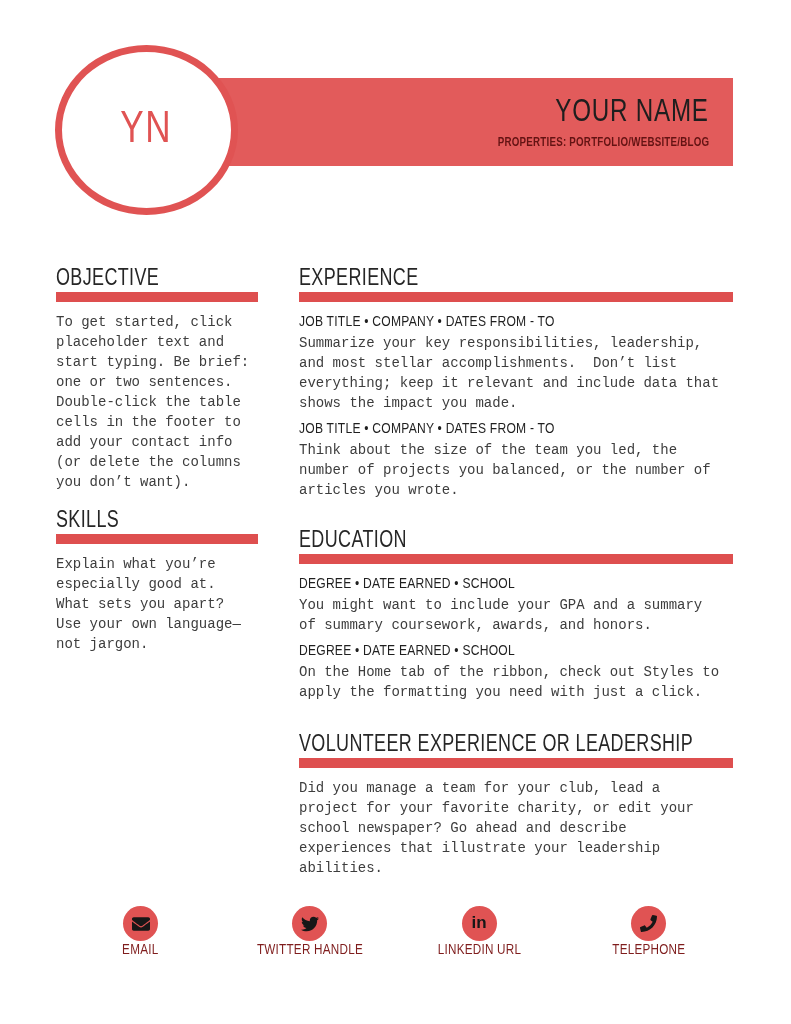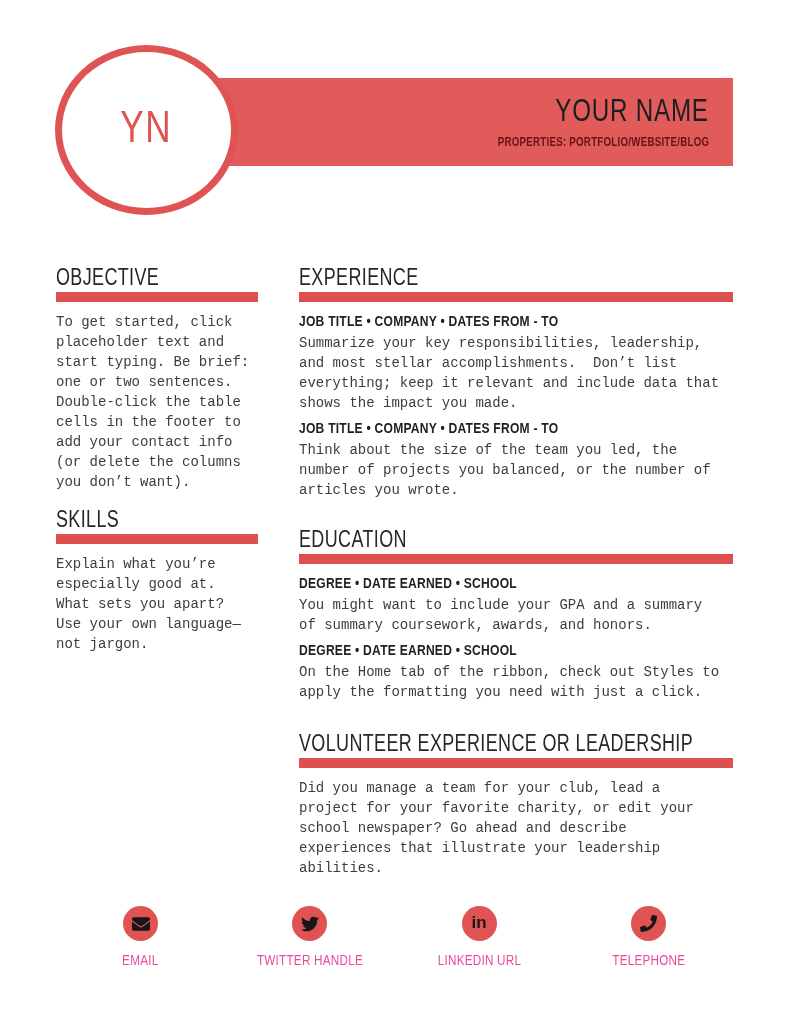--- a/index.html
+++ b/index.html
@@ -115,7 +115,6 @@
     color:#1f1f1f;
     letter-spacing:0.3px;
     white-space:nowrap;
-    font-weight:bold;
   }
   .entry-body{
     font-family:"Liberation Mono", monospace;

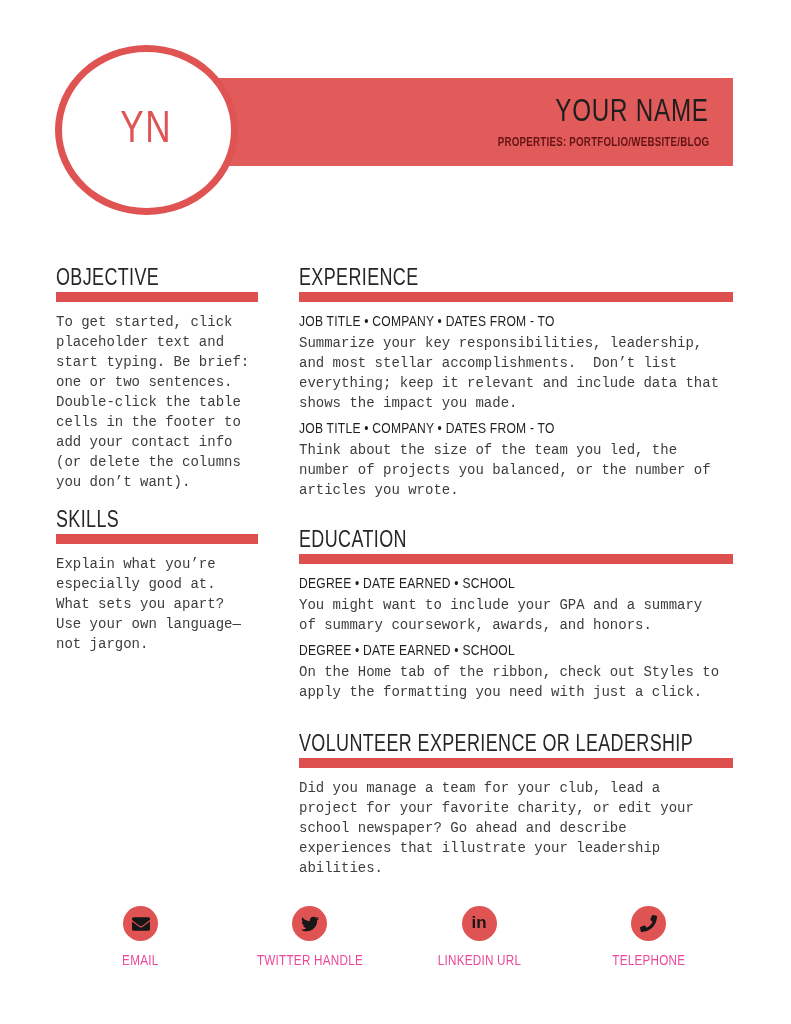--- a/index.html
+++ b/index.html
@@ -158,10 +158,9 @@
     padding-bottom:2px;
   }
   .contact-label{
-    margin-top:11px;
     font-size:15px;
     line-height:16px;
-    color:#ec4899;
+    color:#7f1d1d;
     letter-spacing:0.3px;
     white-space:nowrap;
   }

